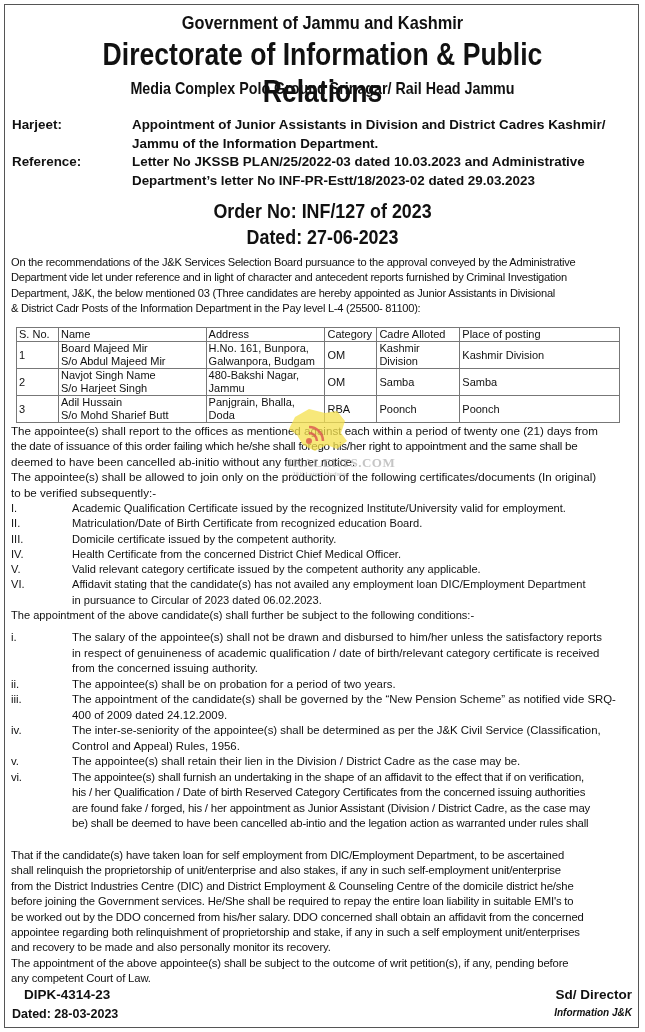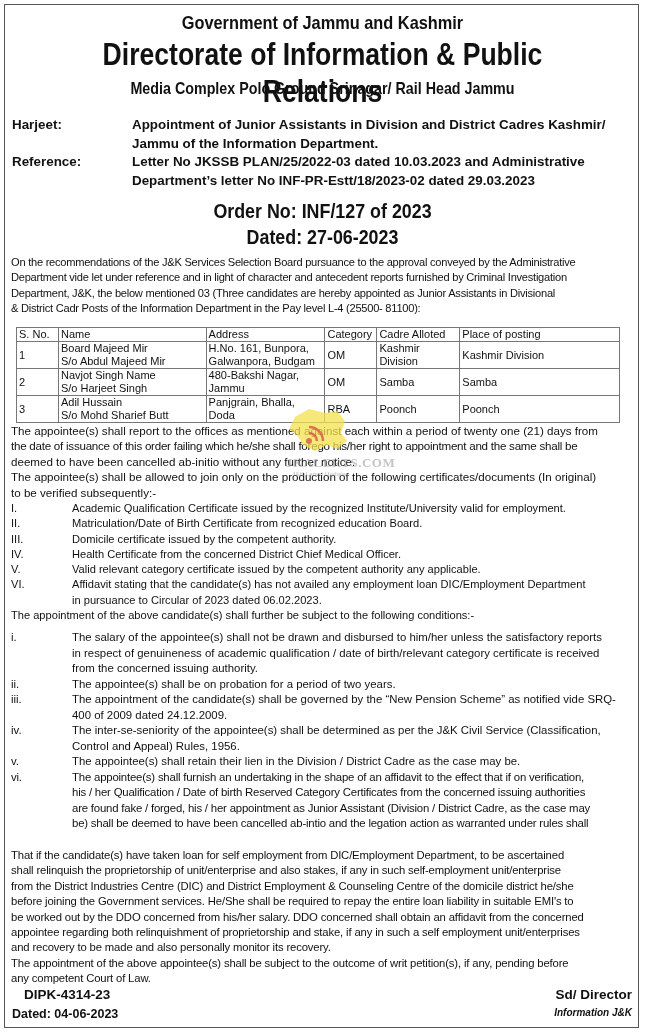--- a/index.html
+++ b/index.html
@@ -208,7 +208,7 @@
 </div>
 
 <div class="foot" style="left:24px; top:987px;">DIPK-4314-23</div>
-<div class="foot" style="left:12px; top:1007px; font-size:12.5px;">Dated: 04-06-2023</div>
+<div class="foot" style="left:12px; top:1007px; font-size:12.5px;">Dated: 28-03-2023</div>
 <div class="foot" style="right:13px; top:987px;">Sd/ Director</div>
 <div class="foot" style="right:13px; top:1007px; font-size:10px;font-style:italic;">Information J&amp;K</div>
 

